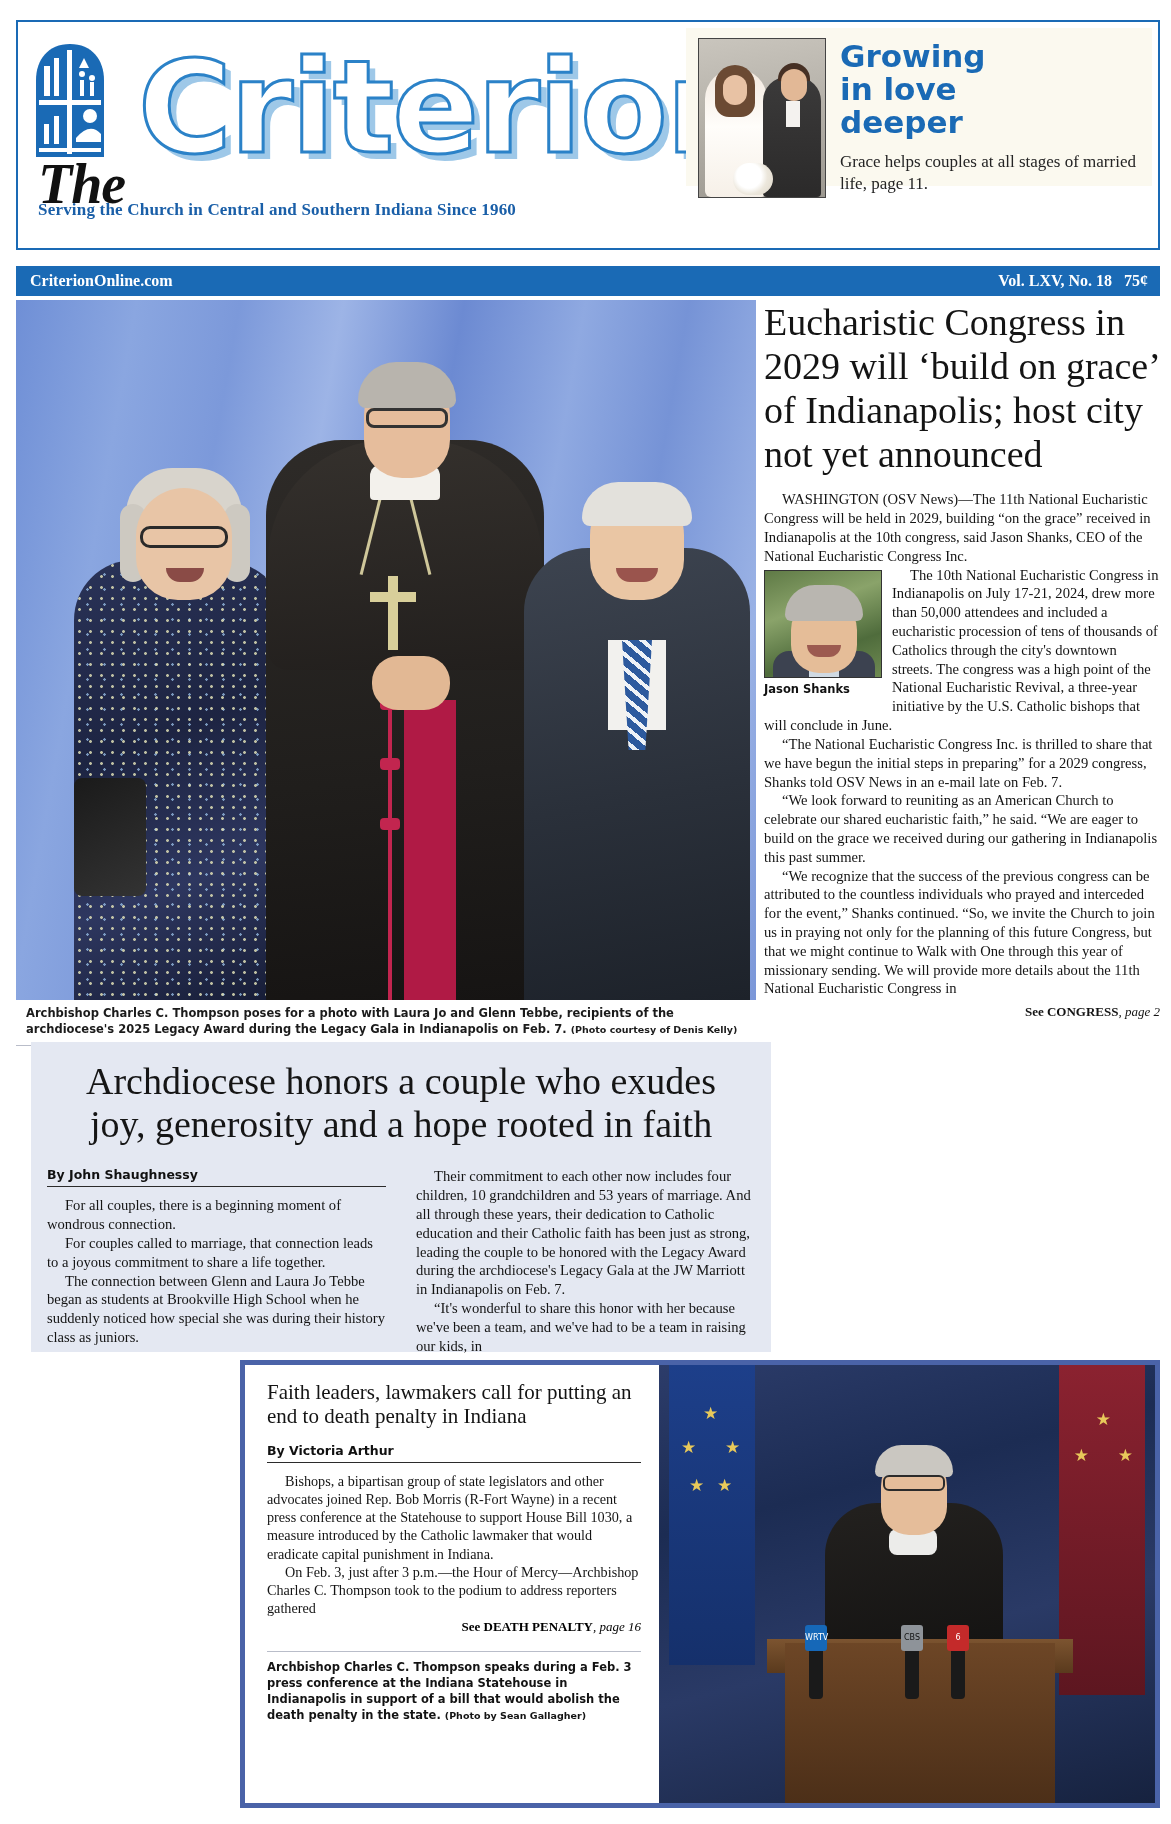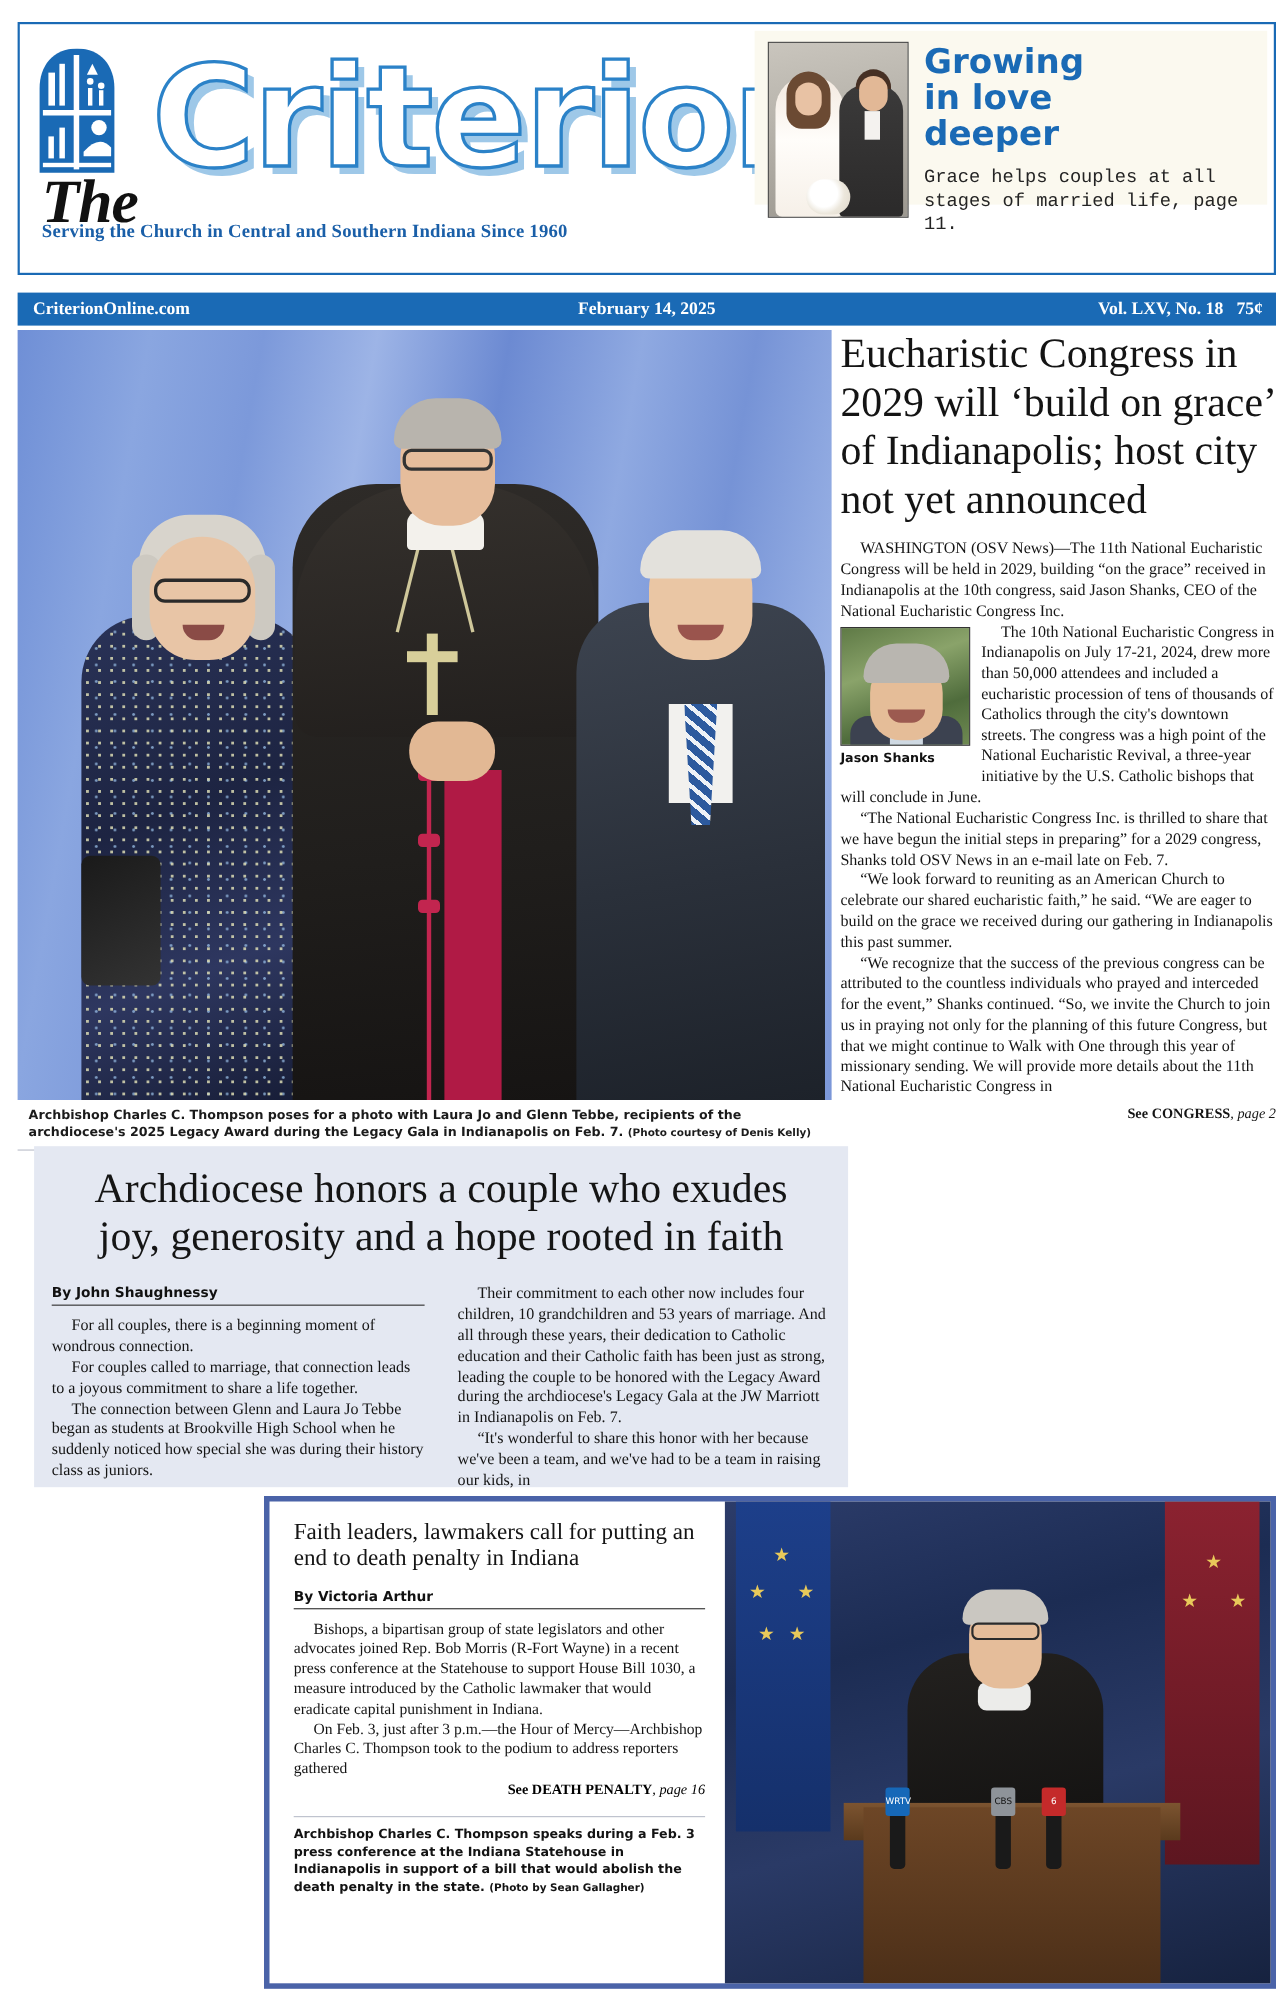--- a/index.html
+++ b/index.html
@@ -97,7 +97,7 @@
   }
   .promo-sub {
     margin-top: 12px;
-    font-family: Liberation Mono, monospace;
+    font-family: Liberation Serif, serif;
     font-size: 17px; line-height: 1.26; color: #242424;
   }
 

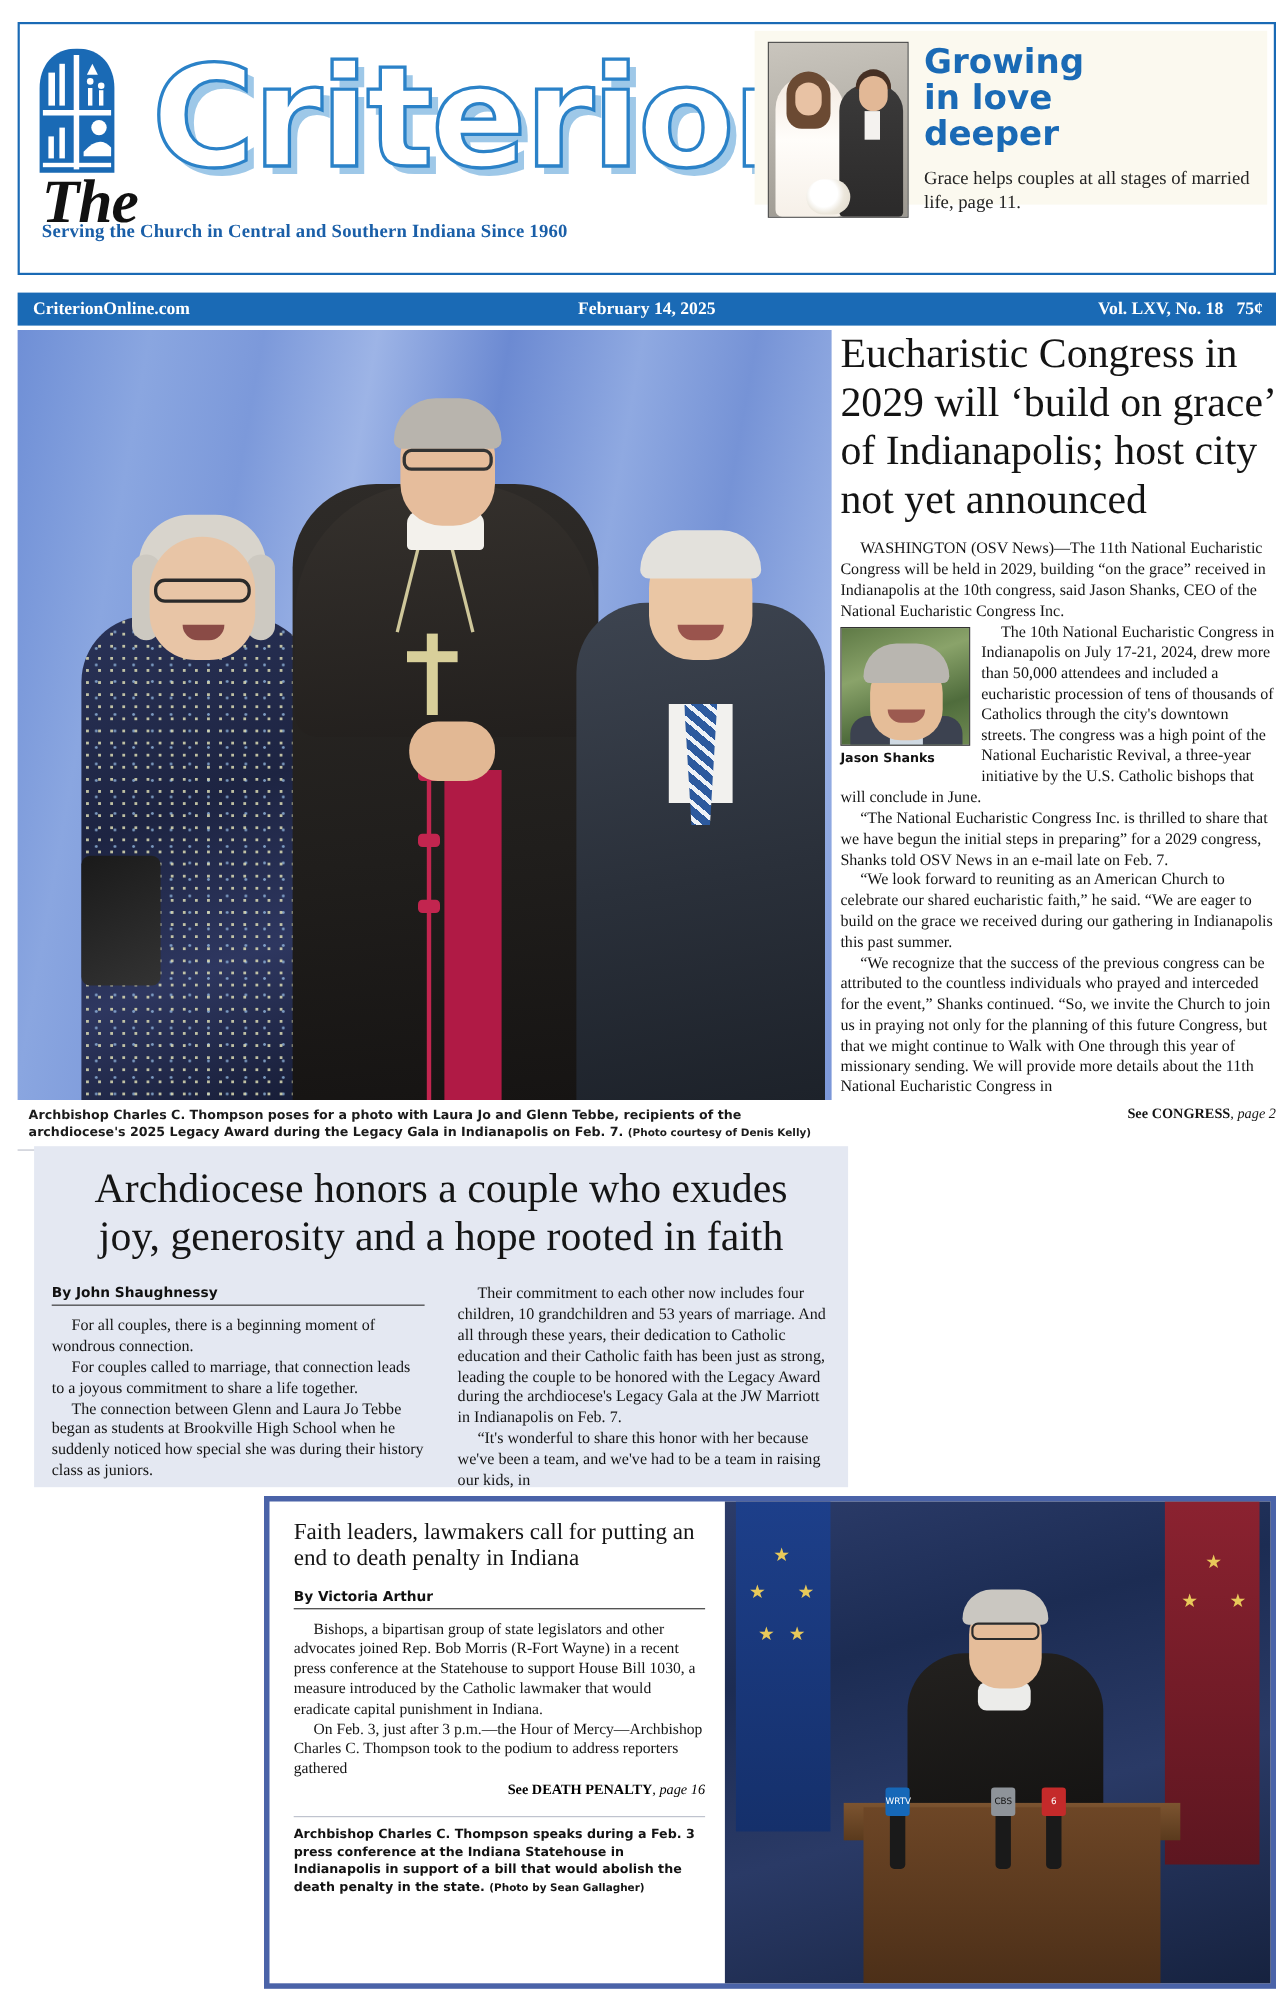--- a/index.html
+++ b/index.html
@@ -492,7 +492,6 @@
 
   <div class="infobar">
     <span class="left">CriterionOnline.com</span>
-    <span class="mid">February 14, 2025</span>
     <span class="right">
       <span>Vol. LXV, No. 18</span>
       <span class="price">75¢</span>

